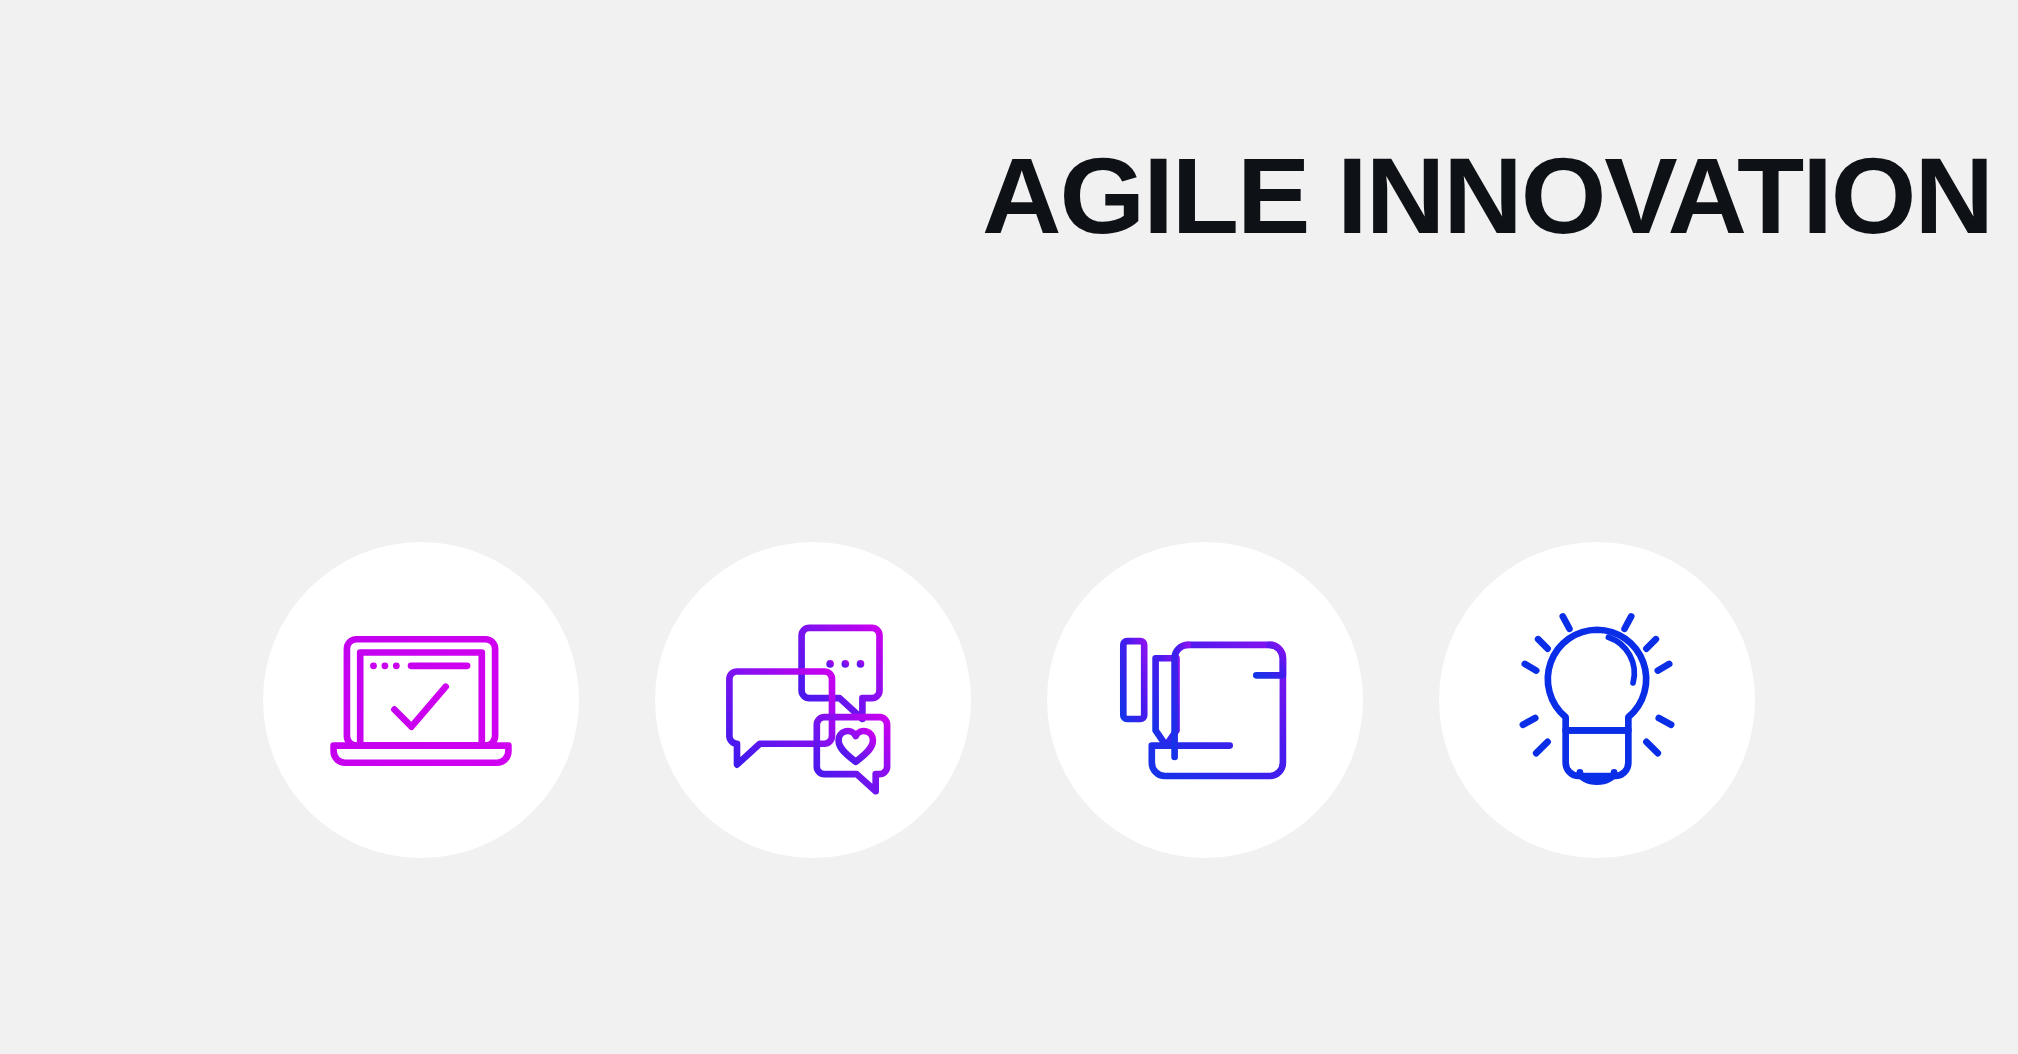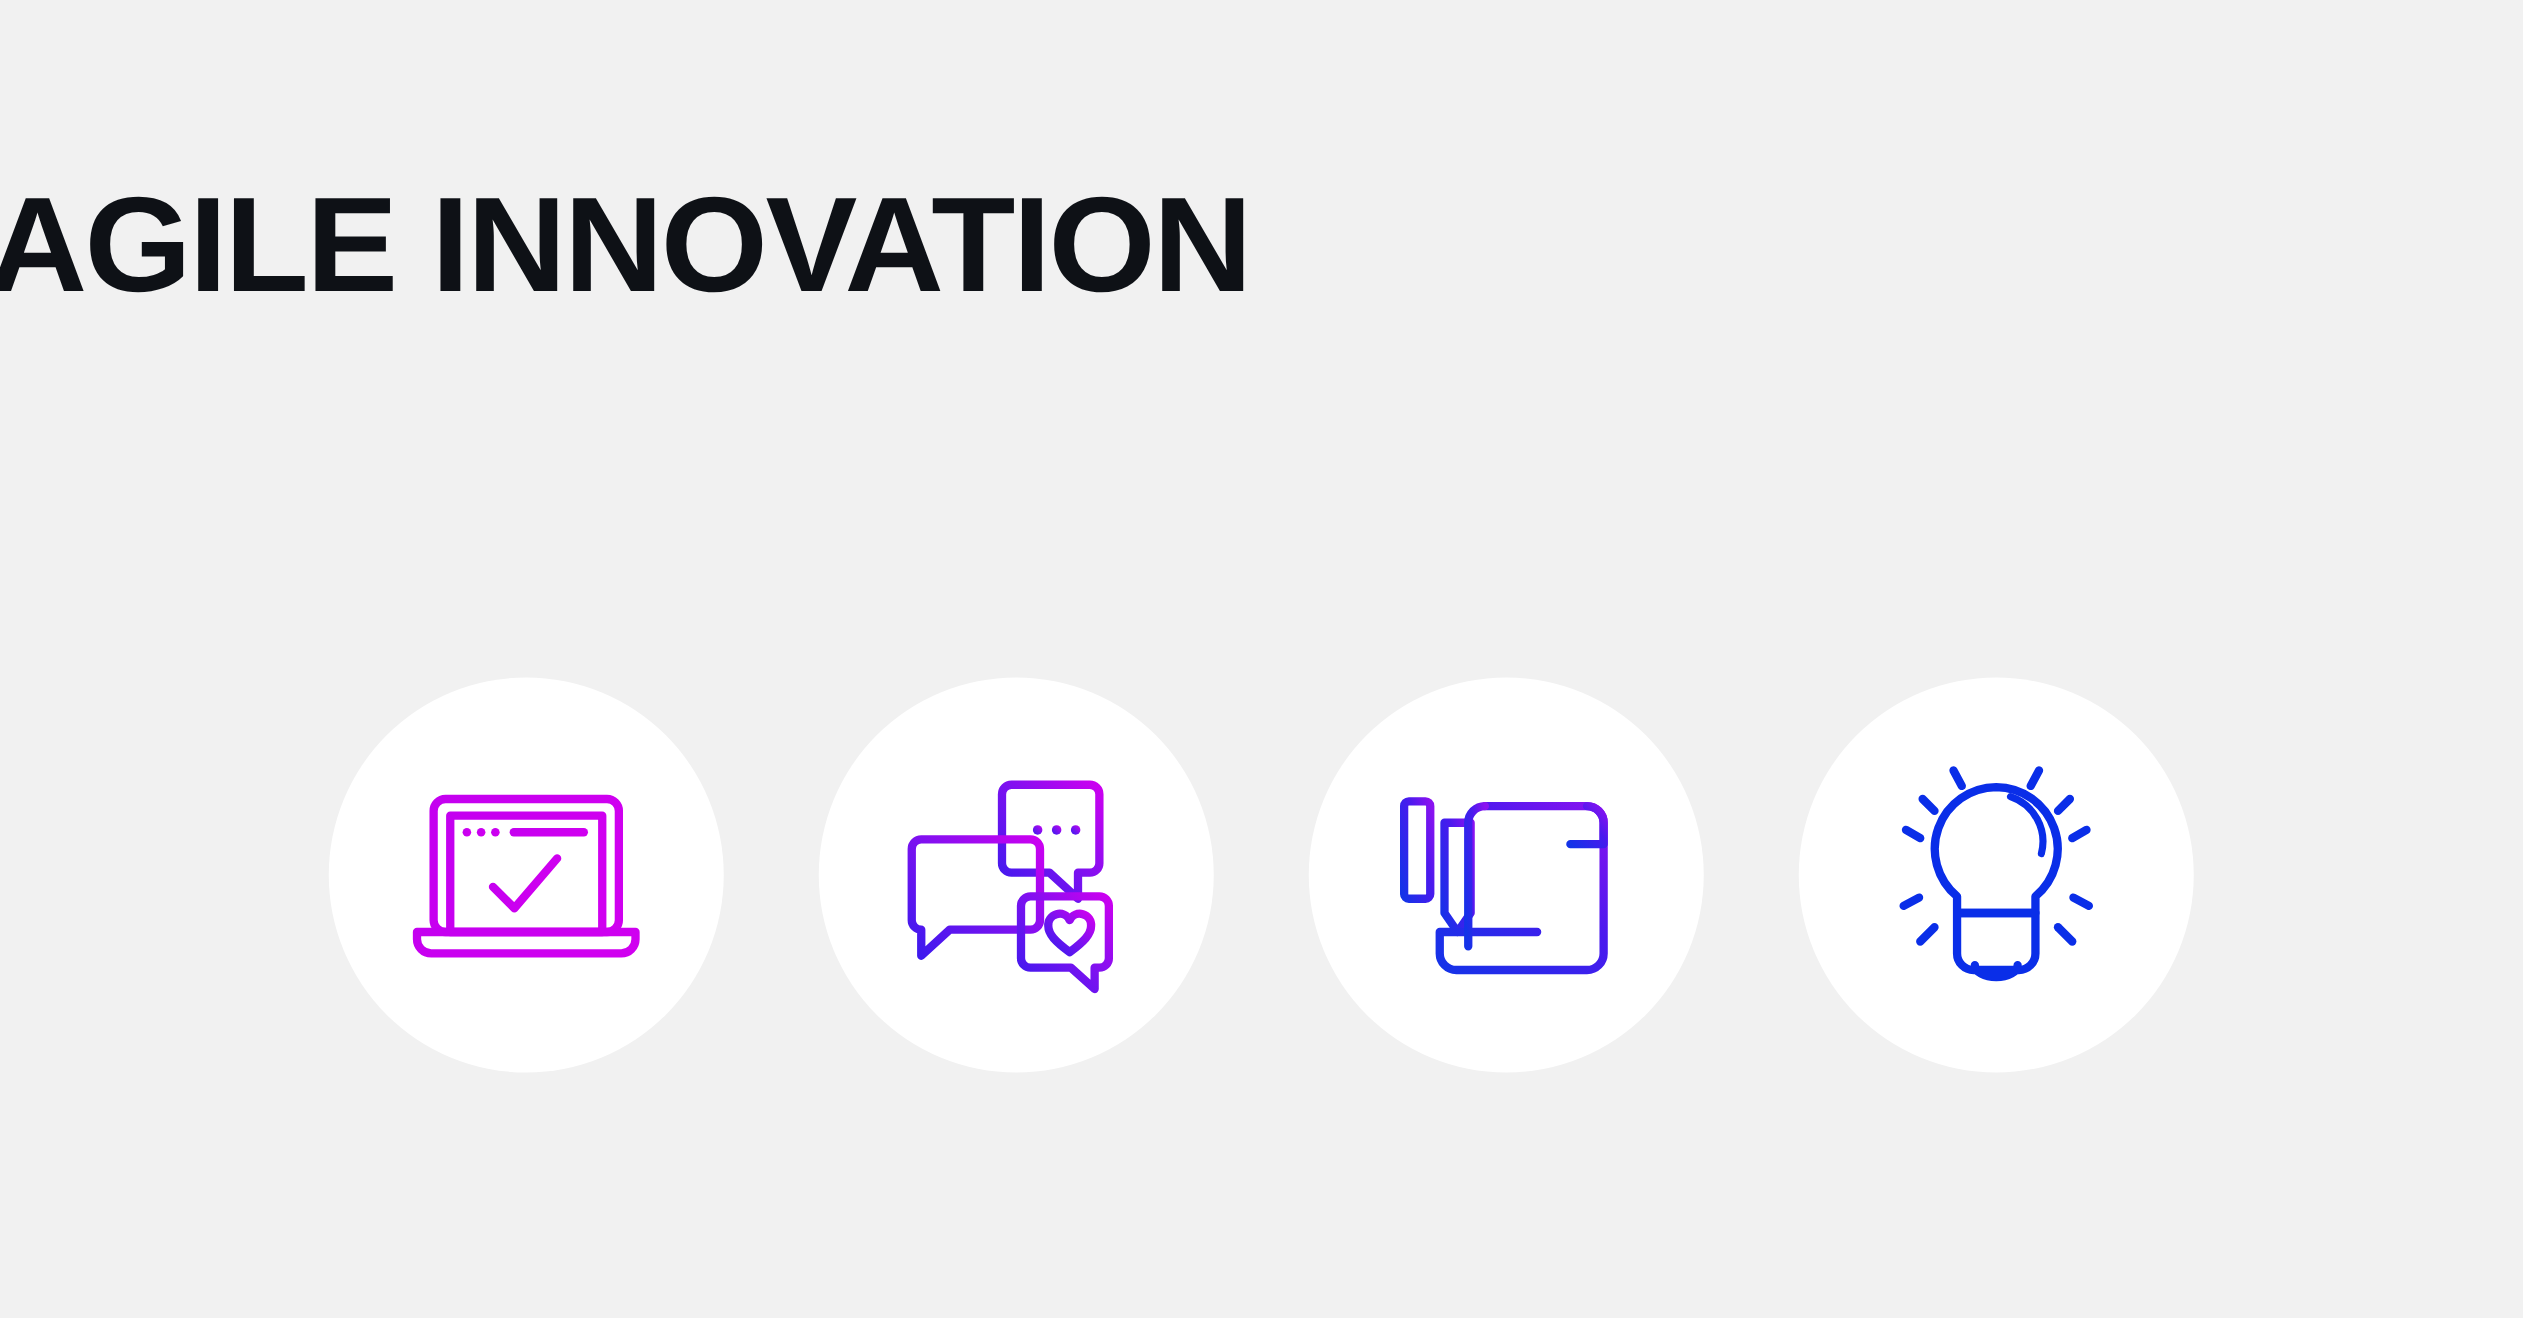--- a/index.html
+++ b/index.html
@@ -27,7 +27,7 @@
     top: 142px;
     left: 0;
     width: 1982px;
-    text-align: left;
+    text-align: right;
   }
   .title {
     display: inline-block;

